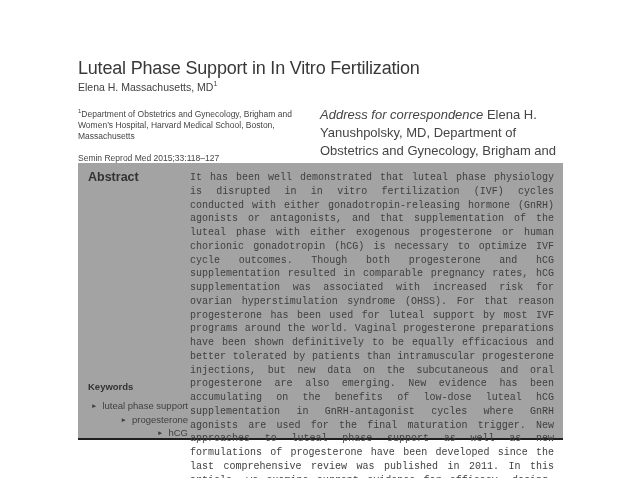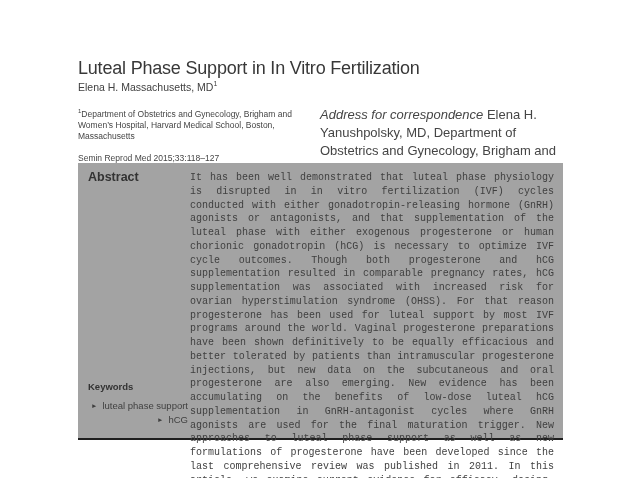--- a/index.html
+++ b/index.html
@@ -114,6 +114,10 @@
     </div>
     <div class="keyword-item">
       <span class="keyword-bullet">►</span>
+      <span>progesterone</span>
+    </div>
+    <div class="keyword-item">
+      <span class="keyword-bullet">►</span>
       <span>hCG</span>
     </div>
   </div>

